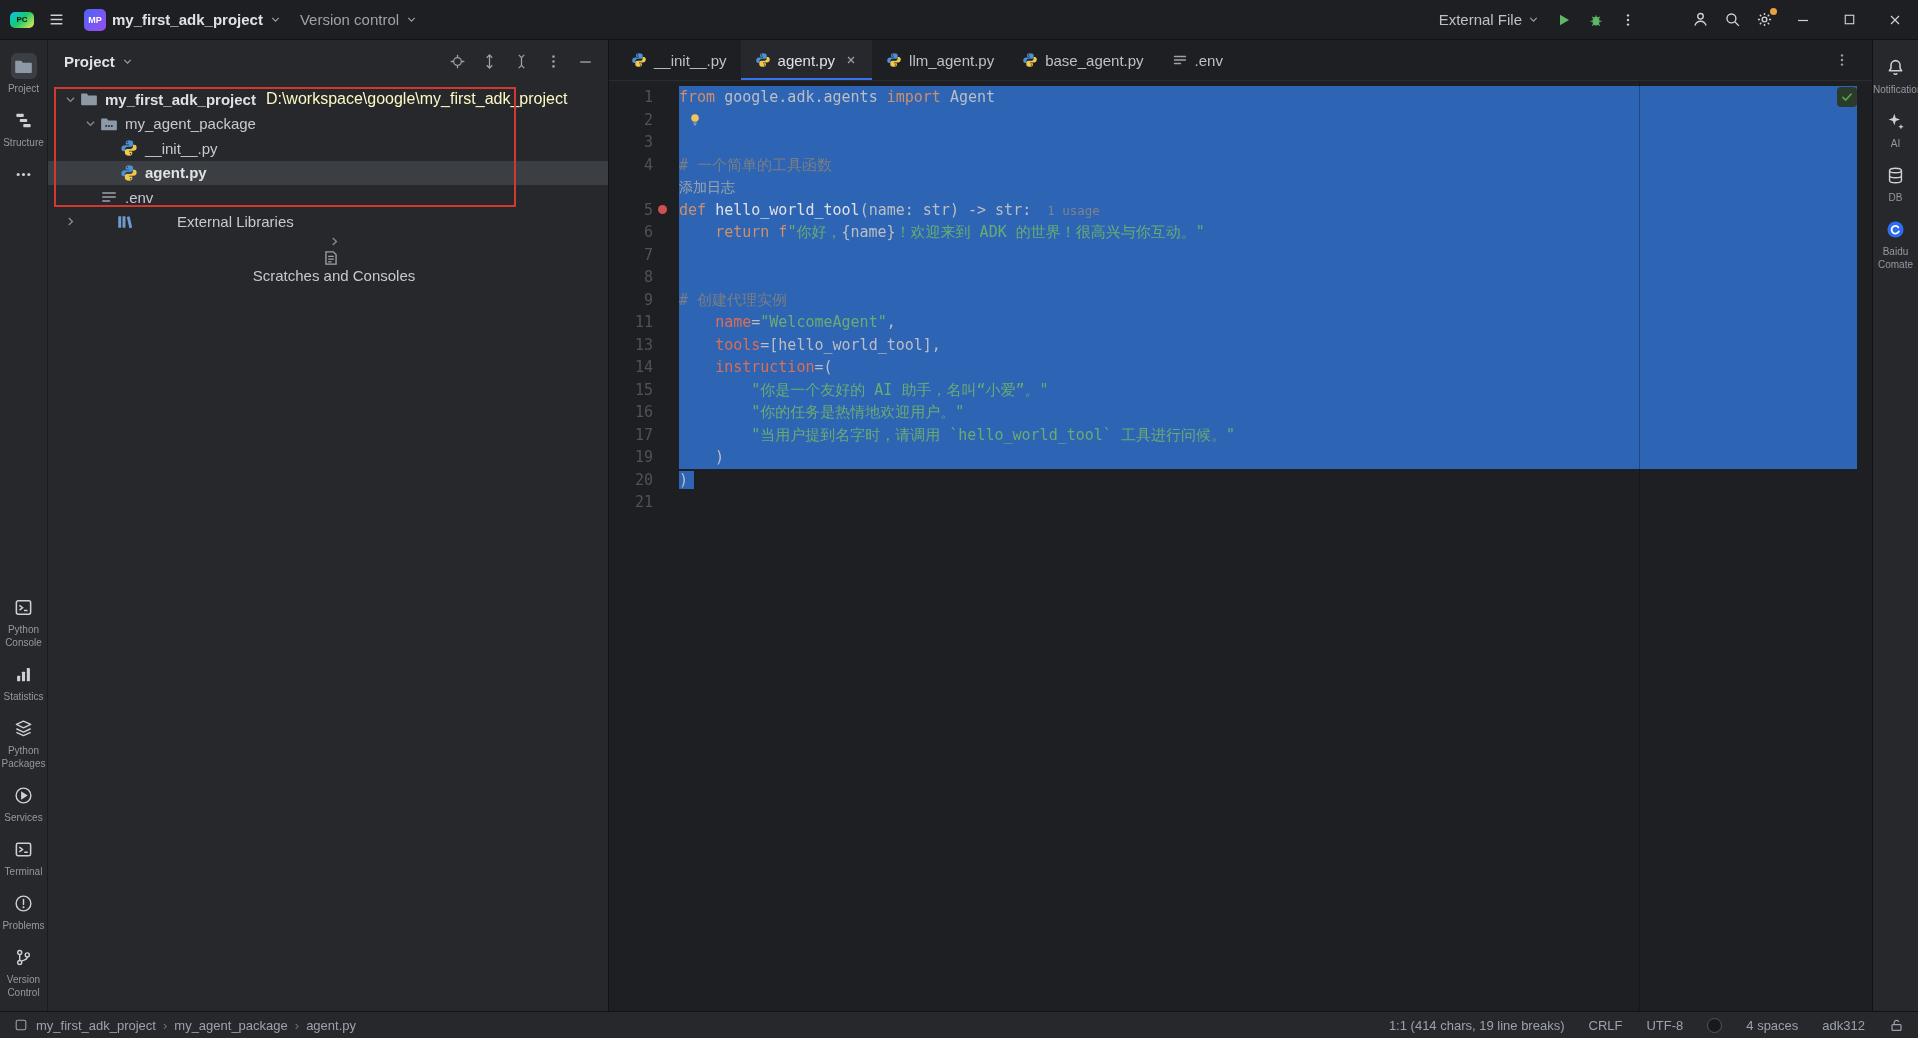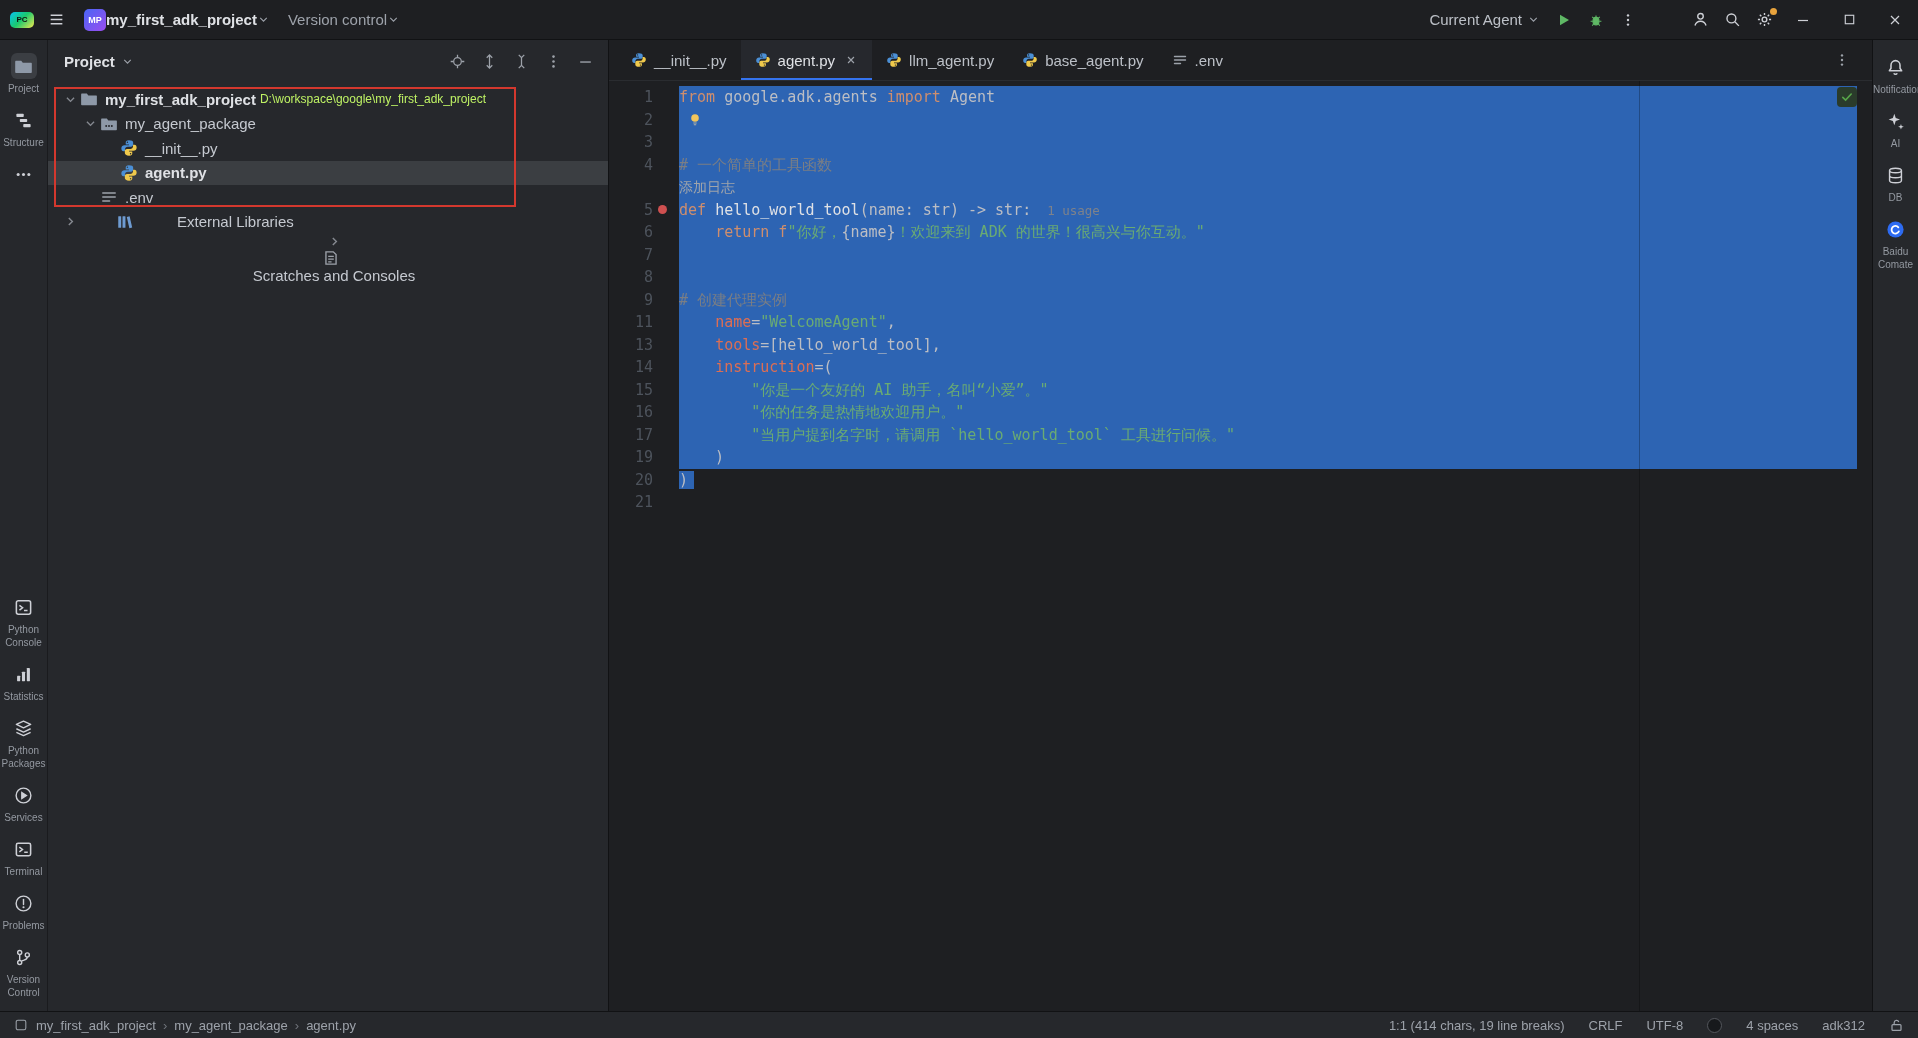--- a/index.html
+++ b/index.html
@@ -12,7 +12,7 @@
   .titlebar{position:absolute;top:0;left:0;right:0;height:40px;background:#1e1f22;border-bottom:1px solid #111214;display:flex;align-items:center;z-index:6}
   .tb-left{display:flex;align-items:center;gap:6px;padding-left:10px}
   .app-logo{width:24px;height:16px;border-radius:5px;background:linear-gradient(135deg,#07c3f2,#1ac96e 48%,#f3ea4f);display:flex;align-items:center;justify-content:center;font-size:8px;font-weight:bold;color:#101010}
-  .tb-btn{min-width:32px;height:30px;padding:0 6px;display:flex;align-items:center;justify-content:center;border-radius:6px;cursor:default}
+  .tb-btn{min-width:32px;height:30px;padding:0 6px;display:flex;align-items:center;justify-content:center;gap:6px;border-radius:6px;cursor:default}
   .tb-project{font-size:15px;font-weight:600;color:#dfe1e5}
   .tb-dim{color:#9da2aa}
   .mp-badge{width:22px;height:22px;border-radius:5px;background:linear-gradient(135deg,#4a66f5,#9a4df0);color:#fff;font-size:9px;font-weight:700;display:flex;align-items:center;justify-content:center}

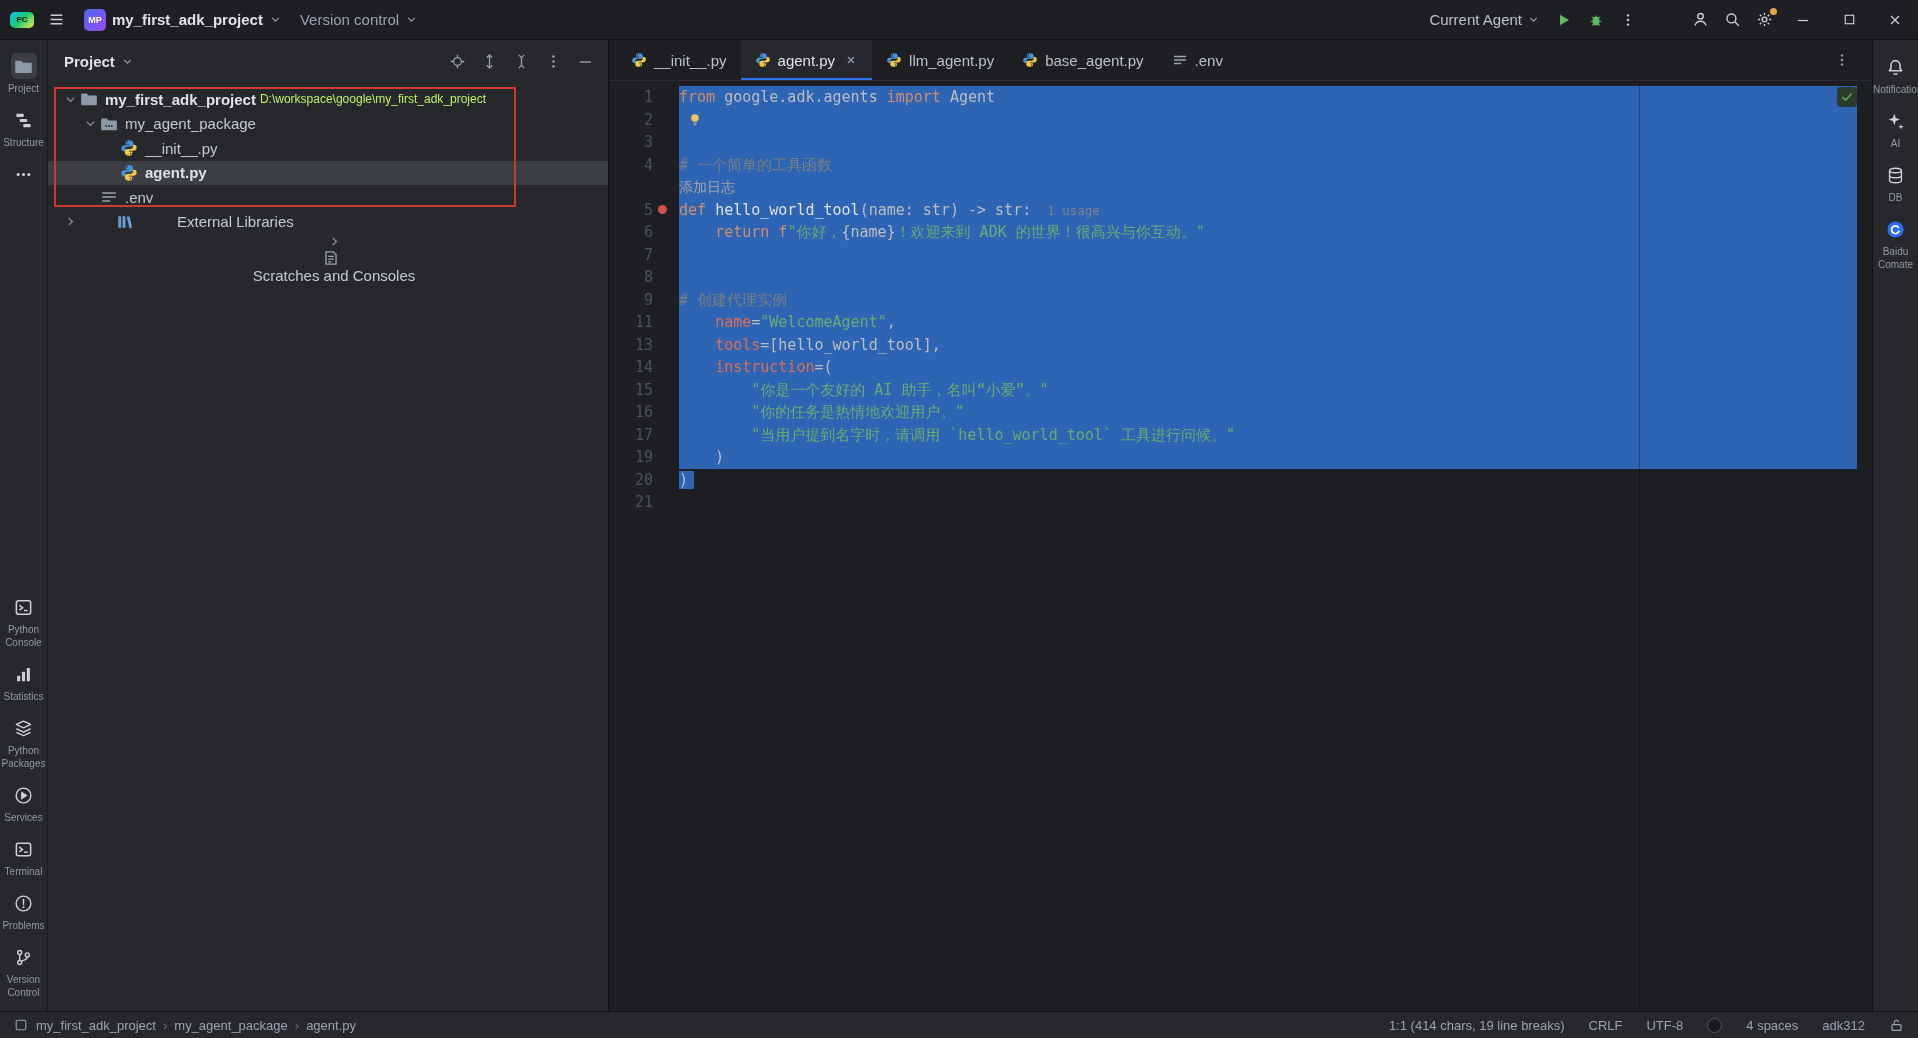--- a/index.html
+++ b/index.html
@@ -133,7 +133,7 @@
     </div>
     <div class="tb-right">
       <div class="runwidget">
-        <span>Current Agent</span>
+        <span>External File</span>
         <svg viewBox="0 0 16 16" width="13" height="13">
             <path d="M4 6l4 4 4-4" fill="none" stroke="#9da2aa" stroke-width="1.4"></path>
           </svg>

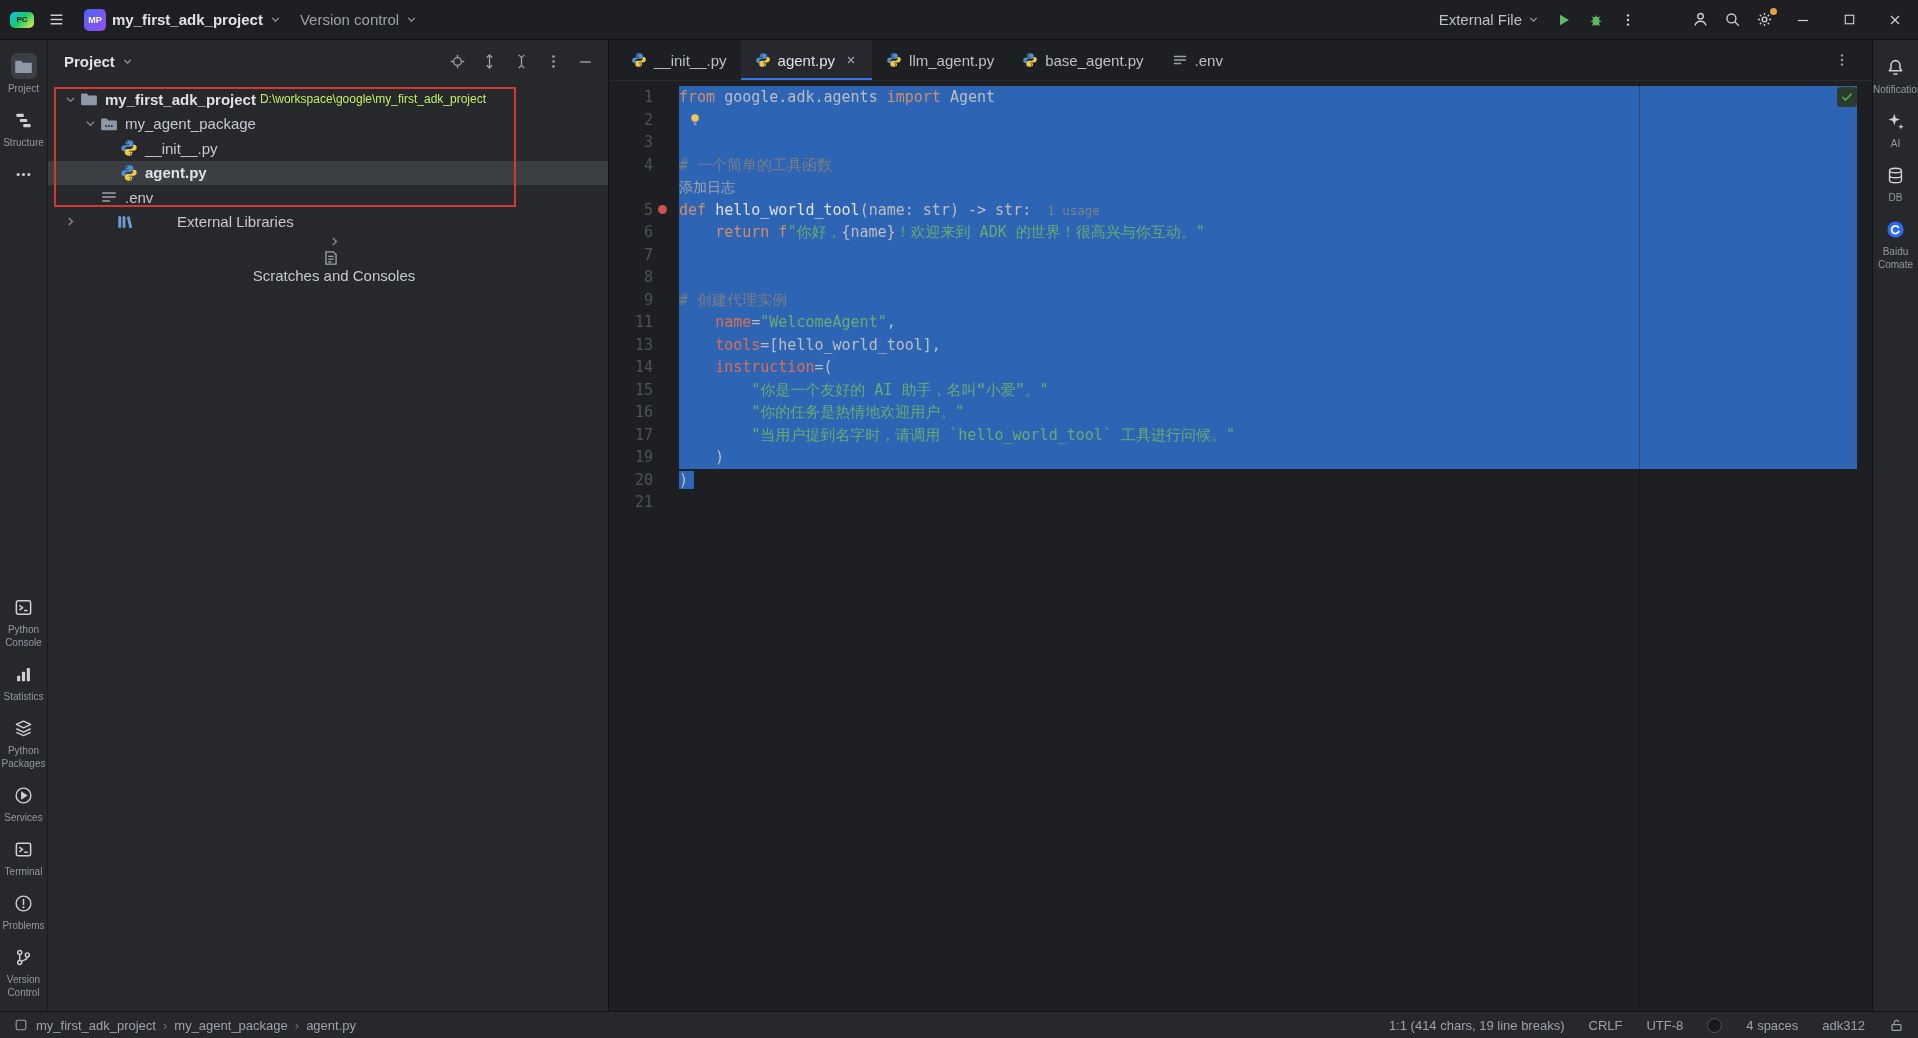--- a/index.html
+++ b/index.html
@@ -52,7 +52,7 @@
   .t-icon svg{width:18px;height:18px}
   .t-label.bold{font-weight:700;color:#dfe1e5}
   .tree-row.selected .t-label{font-weight:600;color:#dfe1e5}
-  .t-path{color:#bef264;margin-left:4px;font-size:12px}
+  .t-path{color:#fef9c3;margin-left:10px;font-size:16px}
 
   
   .annotation{position:absolute;left:54px;top:87px;width:462px;height:120px;border:2px solid #d3382e;z-index:20;pointer-events:none}

